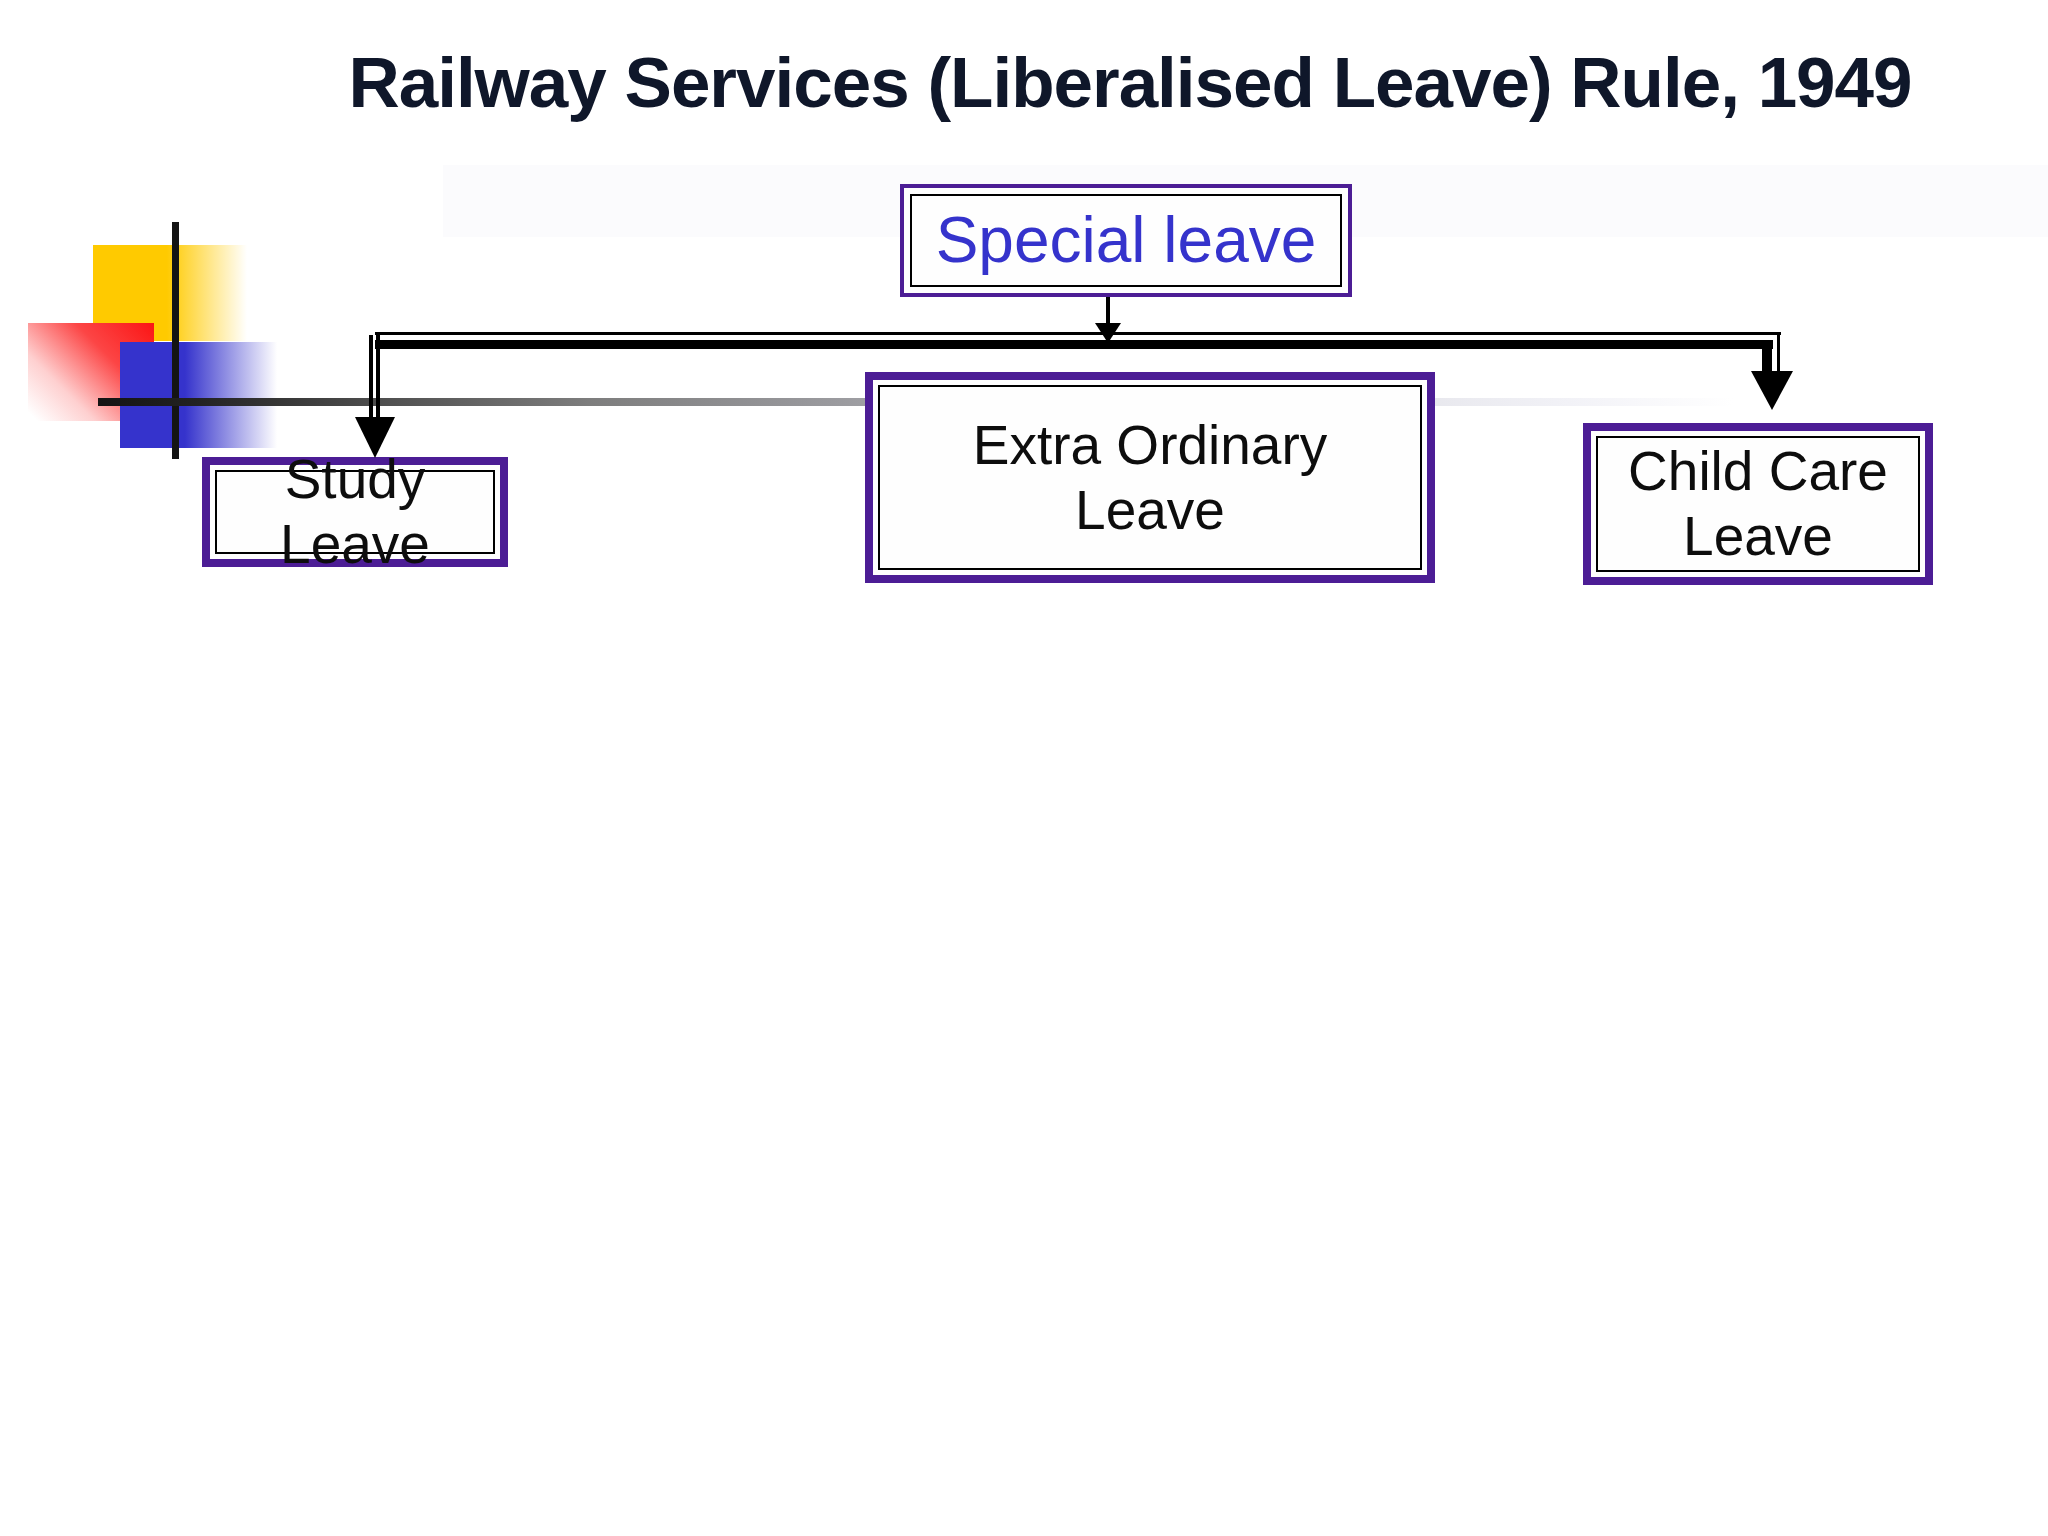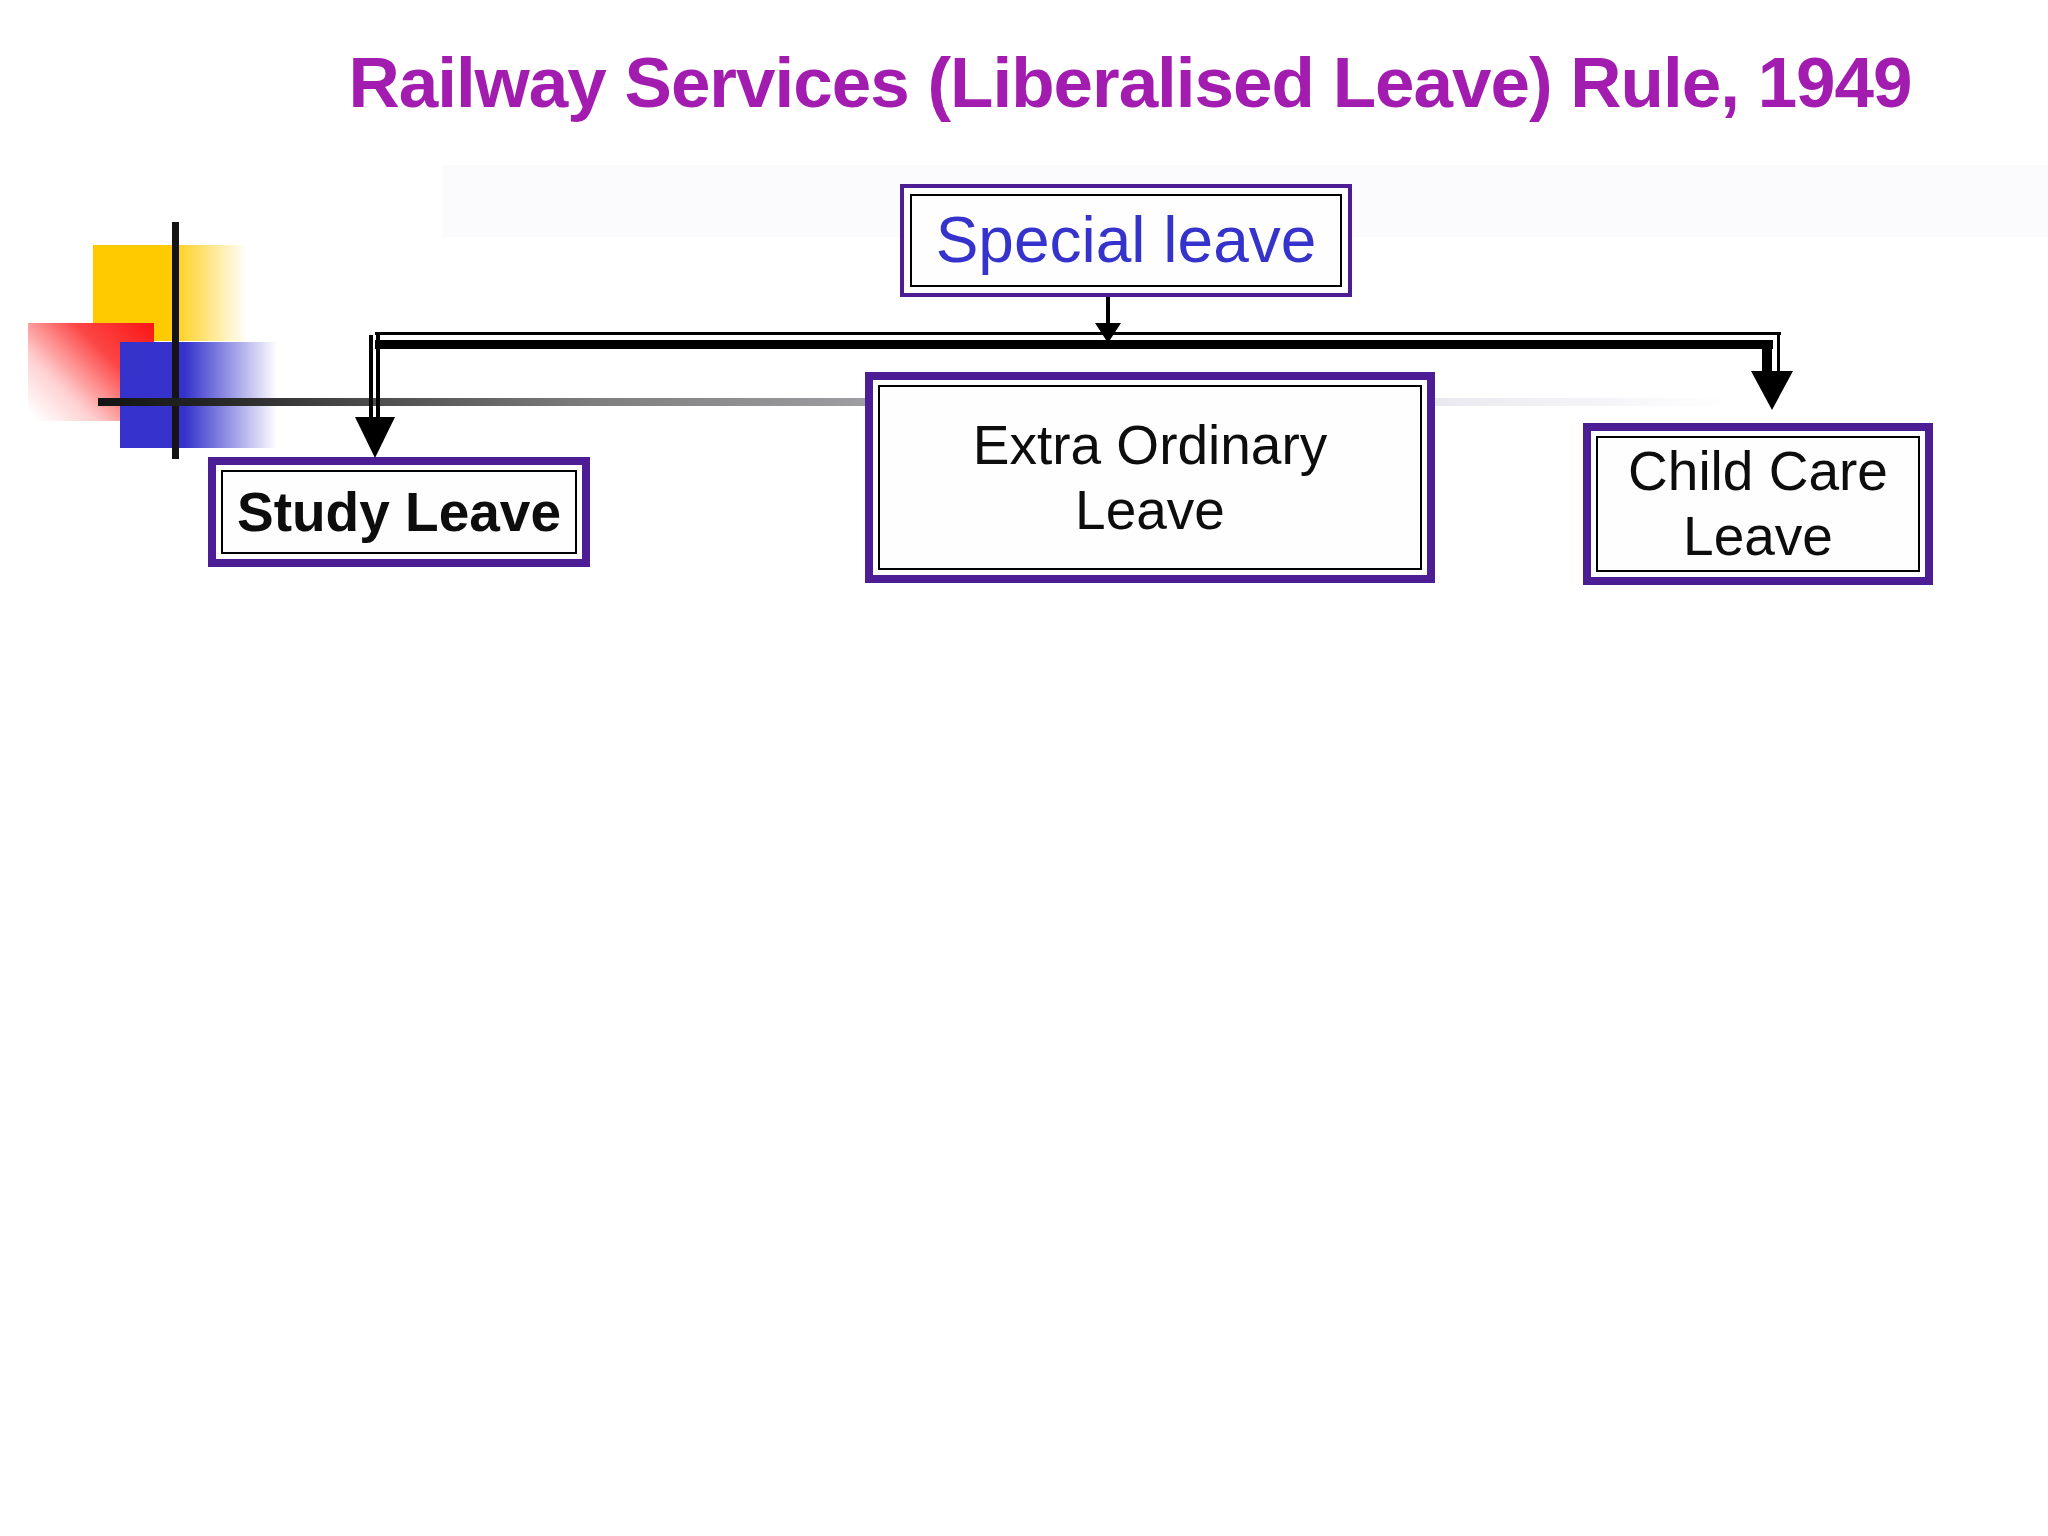--- a/index.html
+++ b/index.html
@@ -18,7 +18,7 @@
   #title{
     left:250px;top:42px;width:1760px;
     font-size:71px;font-weight:bold;letter-spacing:-1px;
-    color:#a21caf;text-align:center;white-space:nowrap;
+    color:#0f172a;text-align:center;white-space:nowrap;
   }
 
   

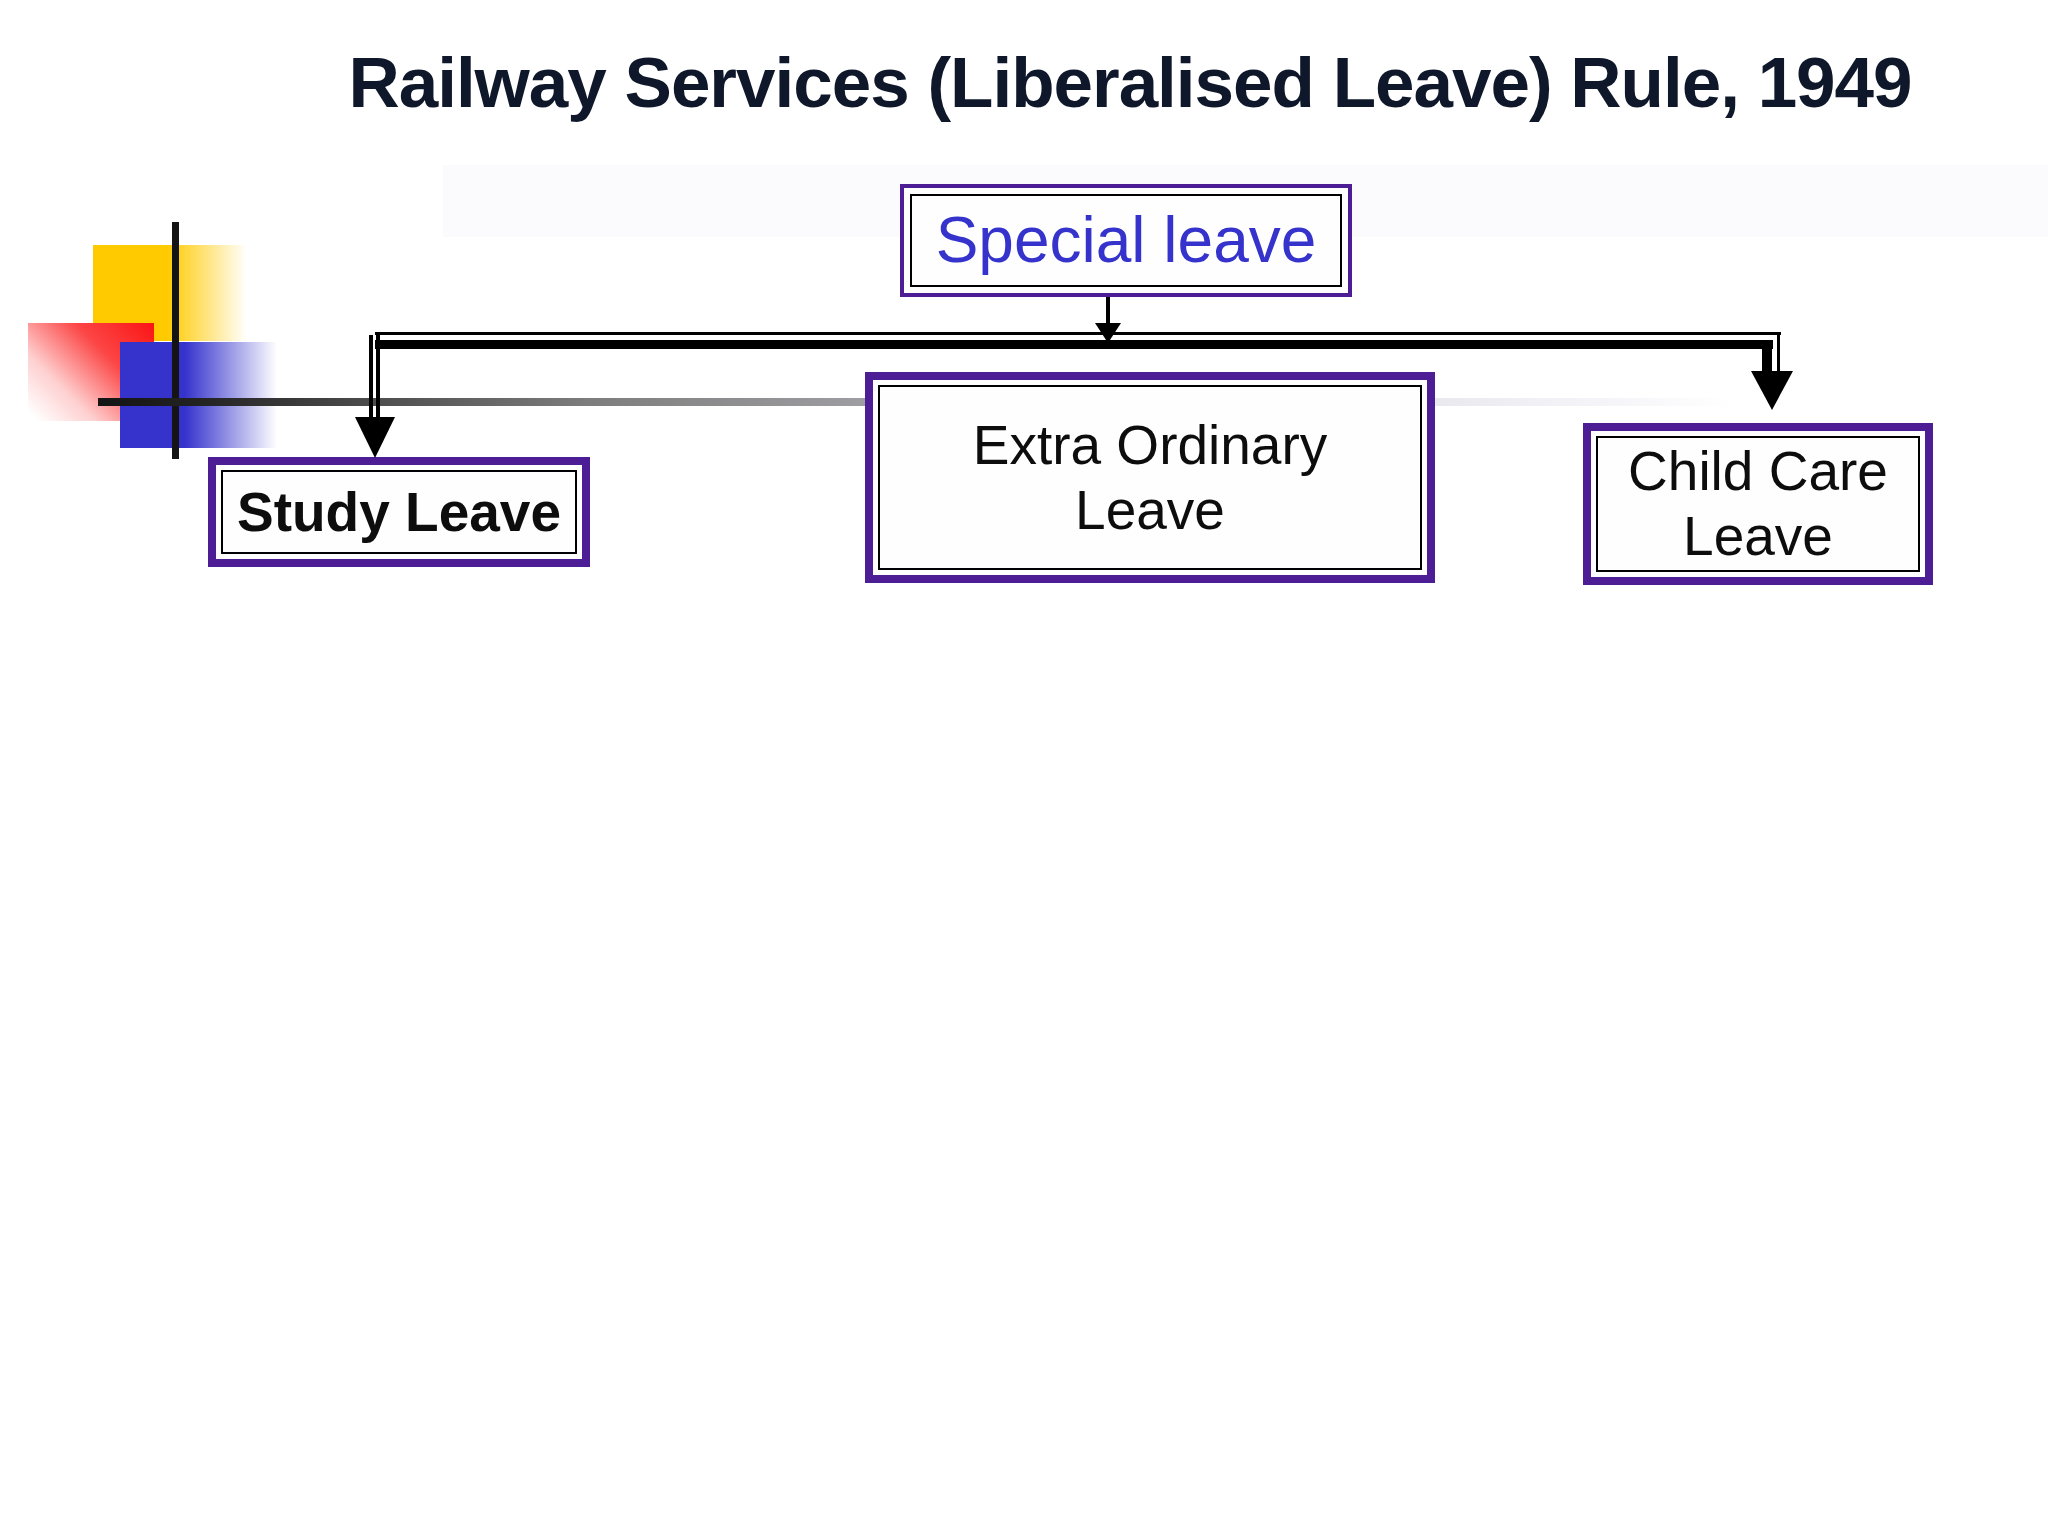--- a/index.html
+++ b/index.html
@@ -66,7 +66,7 @@
   }
   #box-special{left:900px;top:184px;width:452px;height:113px;border-width:4px;padding:6px;}
   #box-special .inner{font-size:64px;color:#3533cc;}
-  #box-study{left:208px;top:457px;width:382px;height:110px;font-weight:bold;}
+  #box-study{left:202px;top:457px;width:306px;height:110px;}
   #box-study .inner{font-size:55px;}
   #box-extra{left:865px;top:372px;width:570px;height:211px;}
   #box-extra .inner{font-size:55px;padding:4px 60px;}

